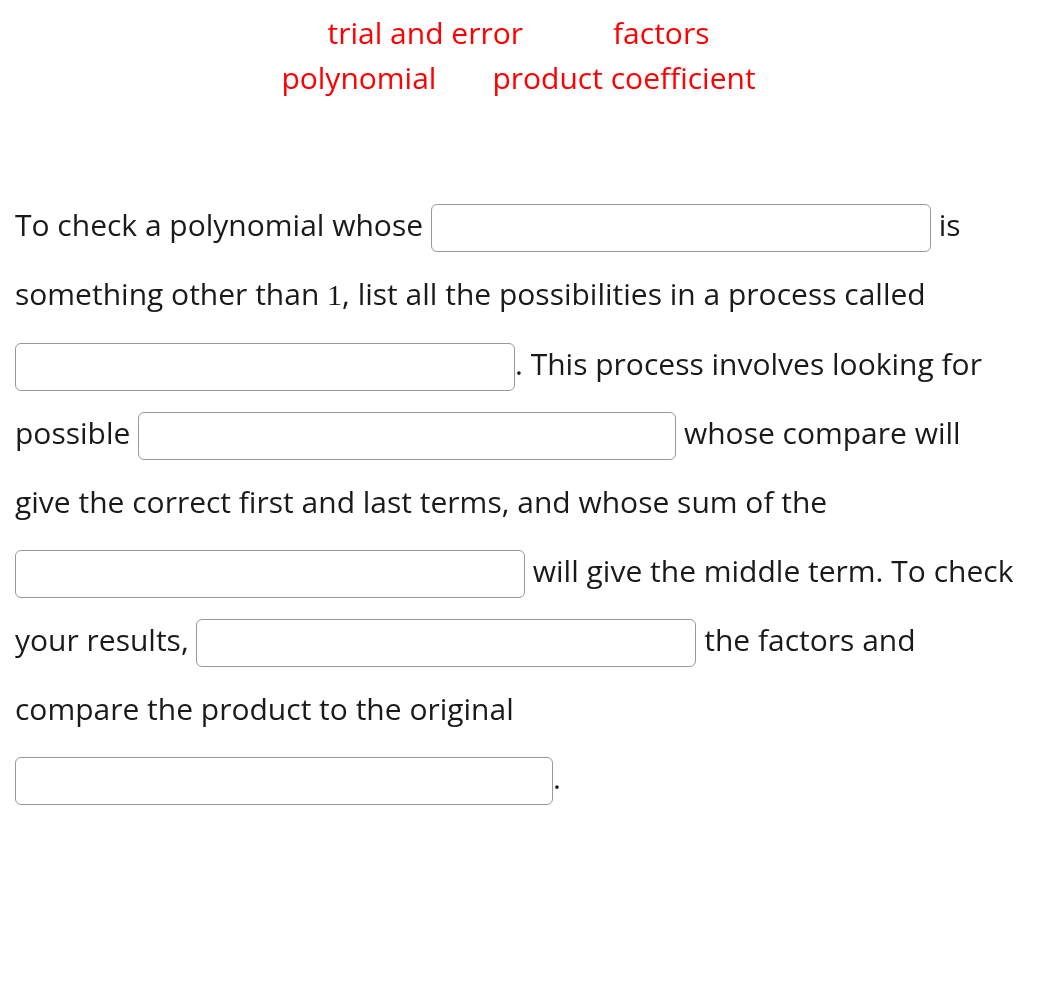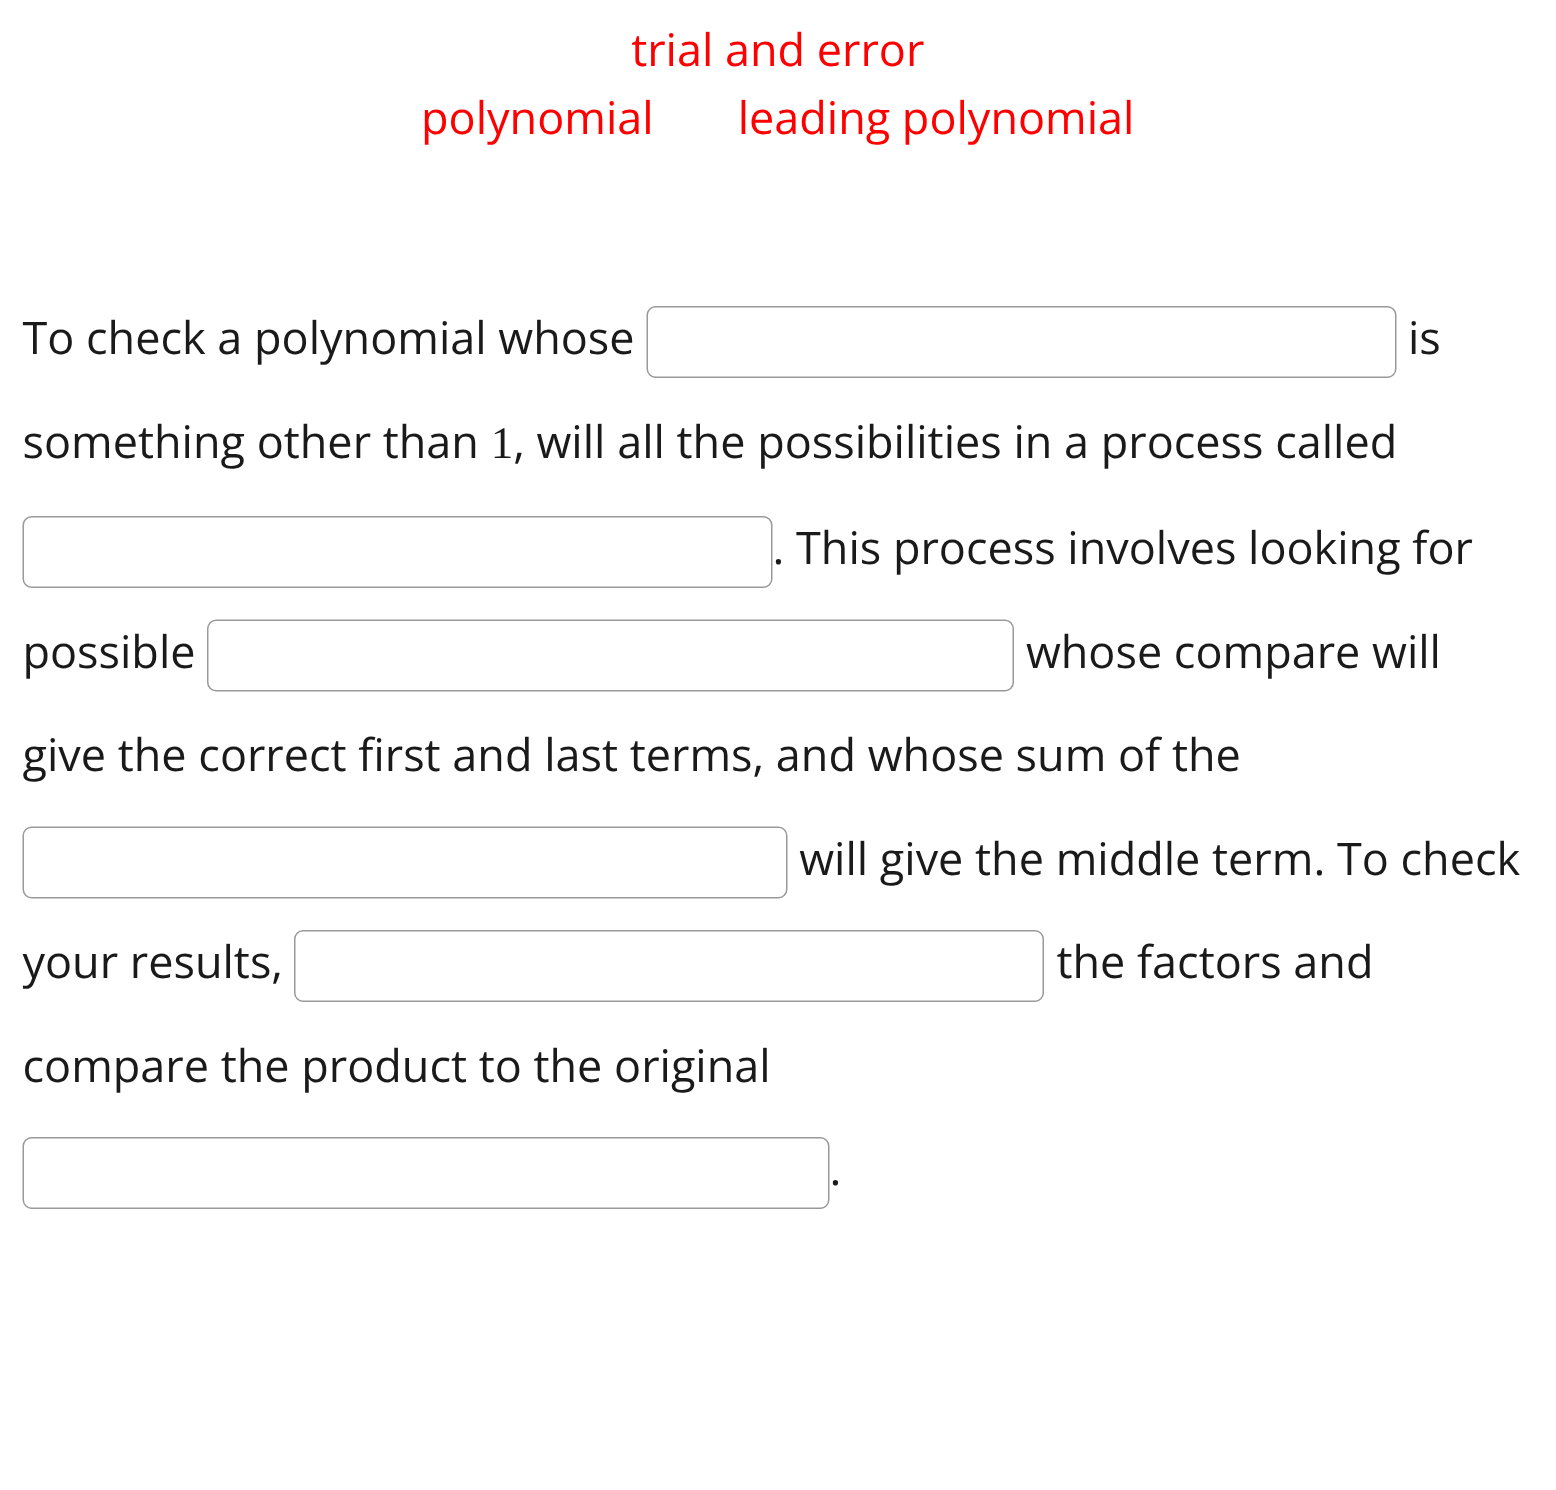--- a/index.html
+++ b/index.html
@@ -71,6 +71,7 @@
 <div class="word-bank">
   <div class="row">
     <span class="word-item">trial and error</span>
+    <span class="word-item">factors</span>
   </div>
   <div class="row2">
     <span class="word-item">polynomial</span>

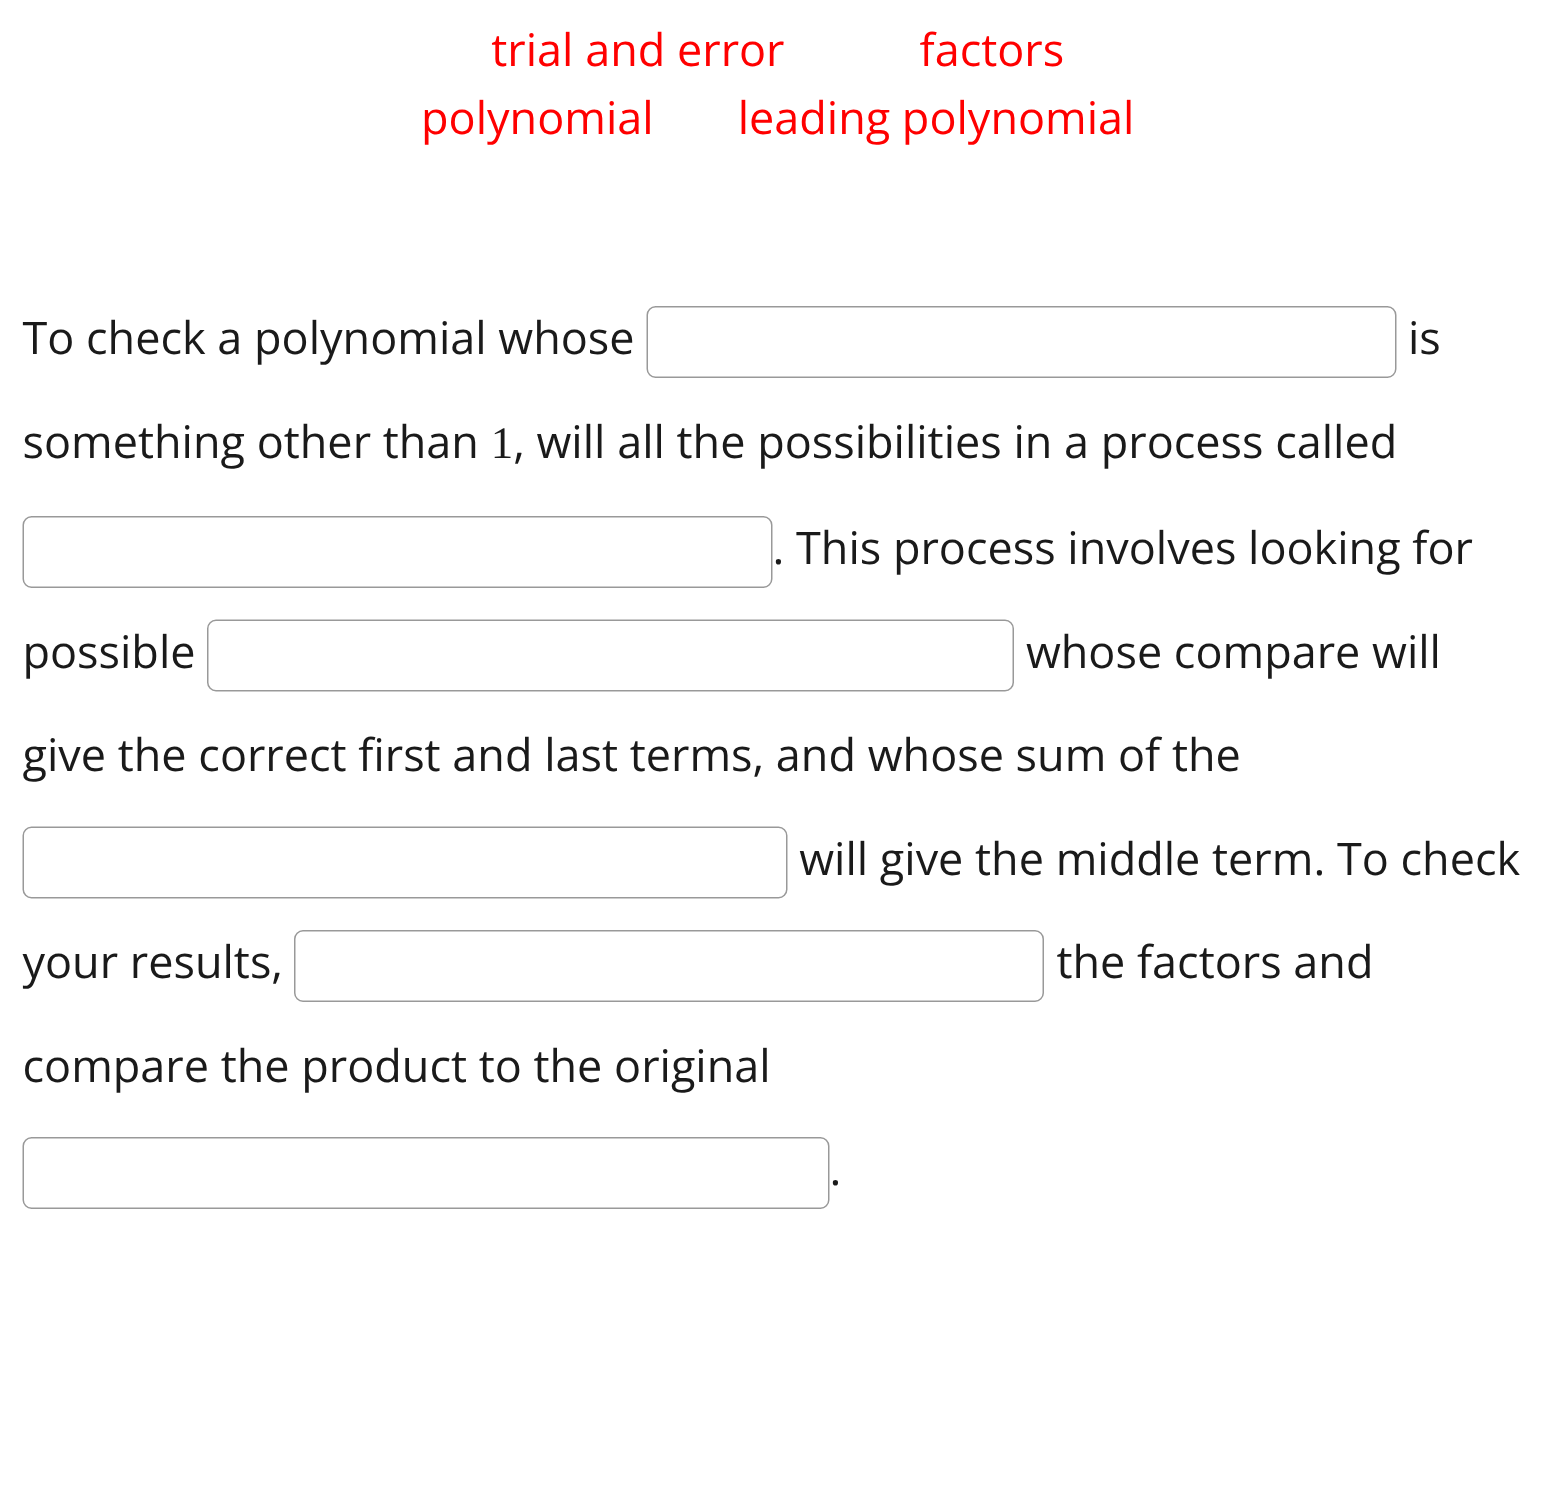--- a/index.html
+++ b/index.html
@@ -75,7 +75,7 @@
   </div>
   <div class="row2">
     <span class="word-item">polynomial</span>
-    <span class="word-item">leading polynomial</span>
+    <span class="word-item">product coefficient</span>
   </div>
 </div>
 

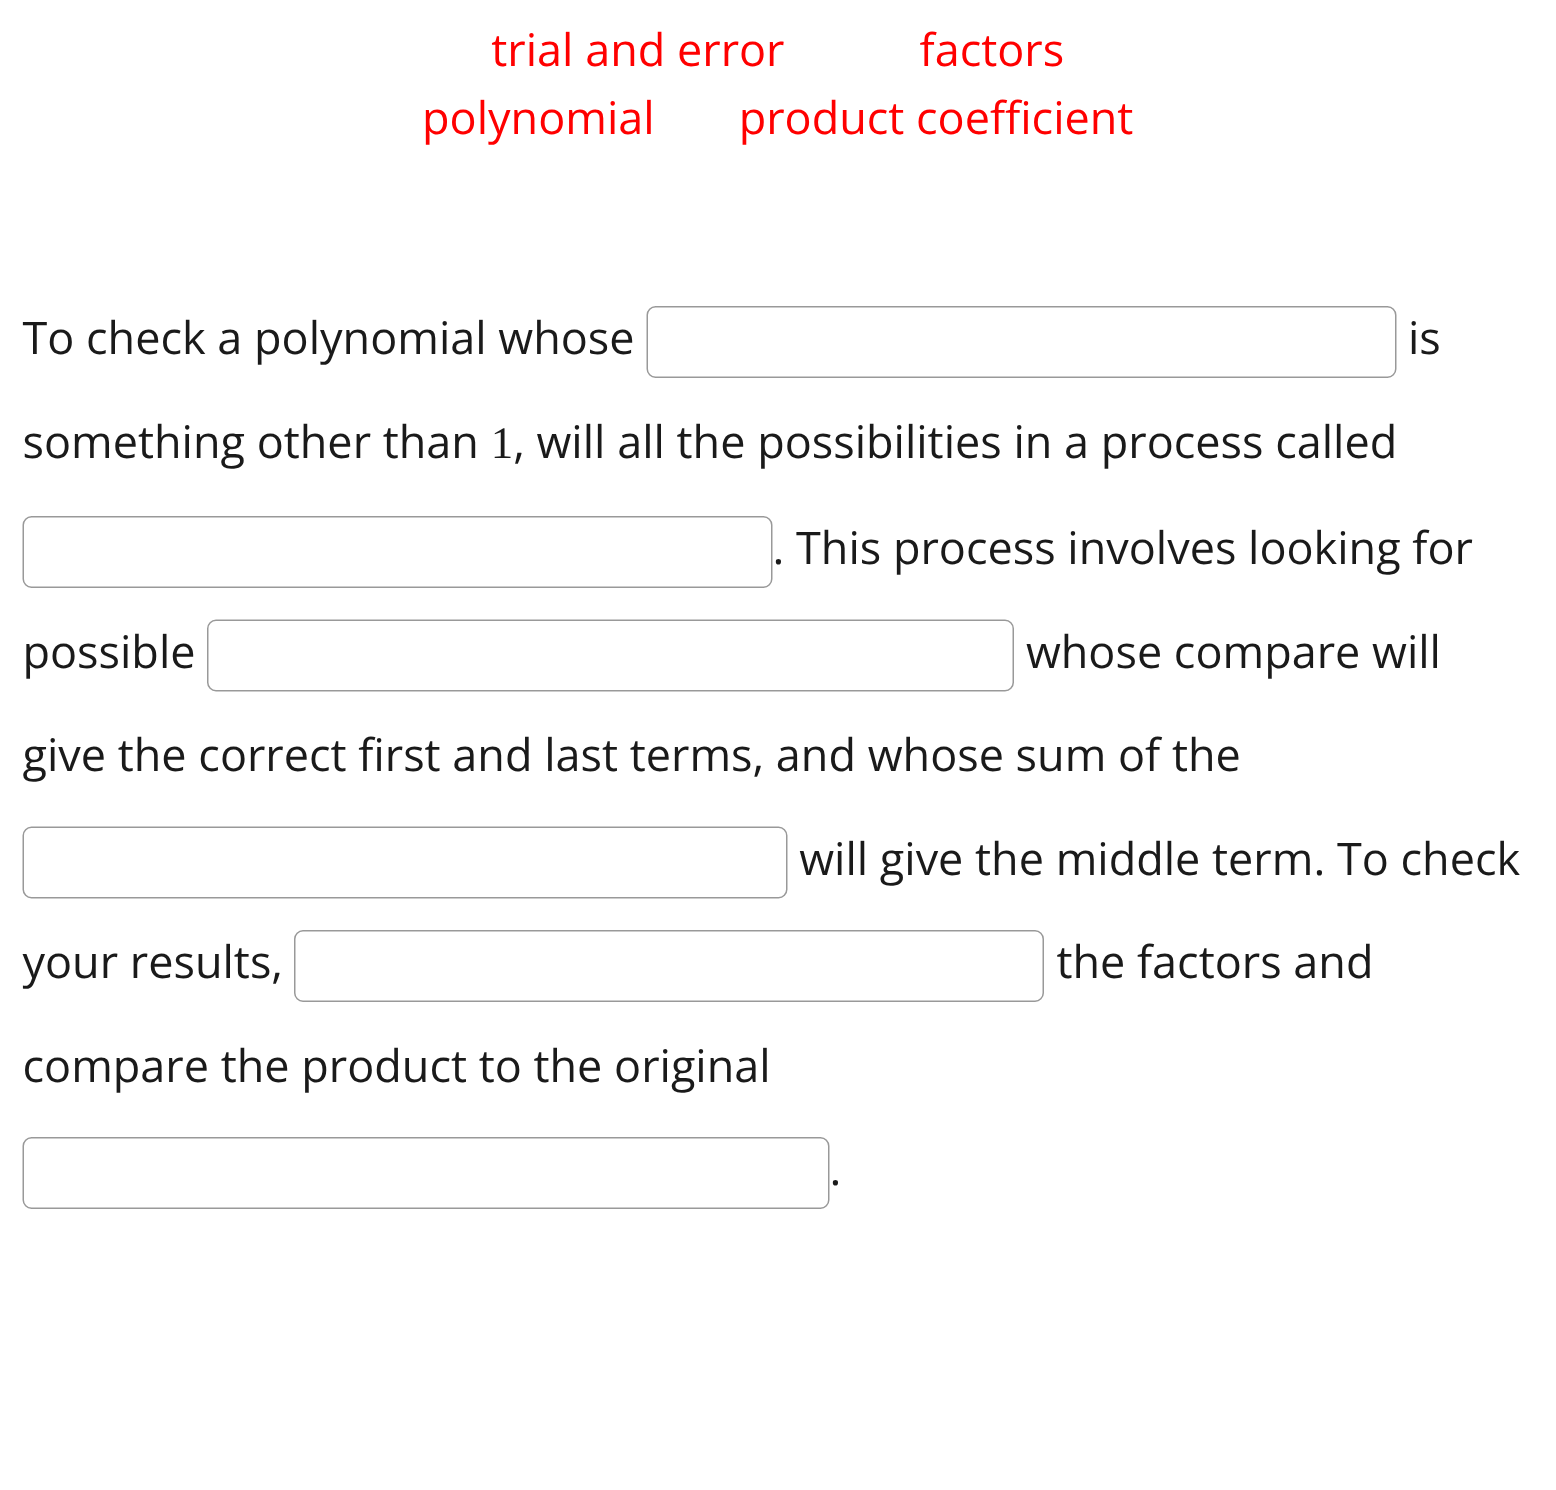--- a/index.html
+++ b/index.html
@@ -82,7 +82,7 @@
 <div class="paragraph">
   <span>To check a polynomial whose </span>
   <input type="text" class="blank blank-wide" value="" style="">
-  <span> is something other than </span><span class="math-one">1</span><span>, will all the possibilities in a process called </span>
+  <span> is something other than </span><span class="math-one">1</span><span>, list all the possibilities in a process called </span>
   <input type="text" class="blank blank-wide" value="" style=""><span>. This process involves looking for possible </span>
   <input type="text" class="blank blank-end" value="" style="">
   <span> whose compare will give the correct first and last terms, and whose sum of the </span>

